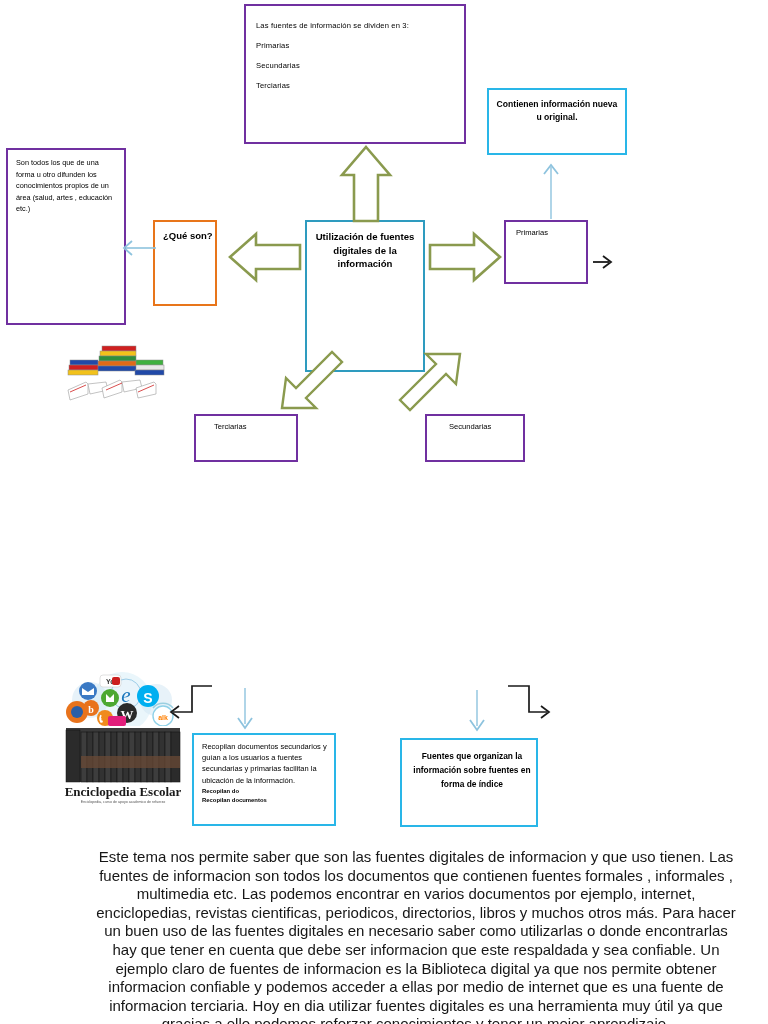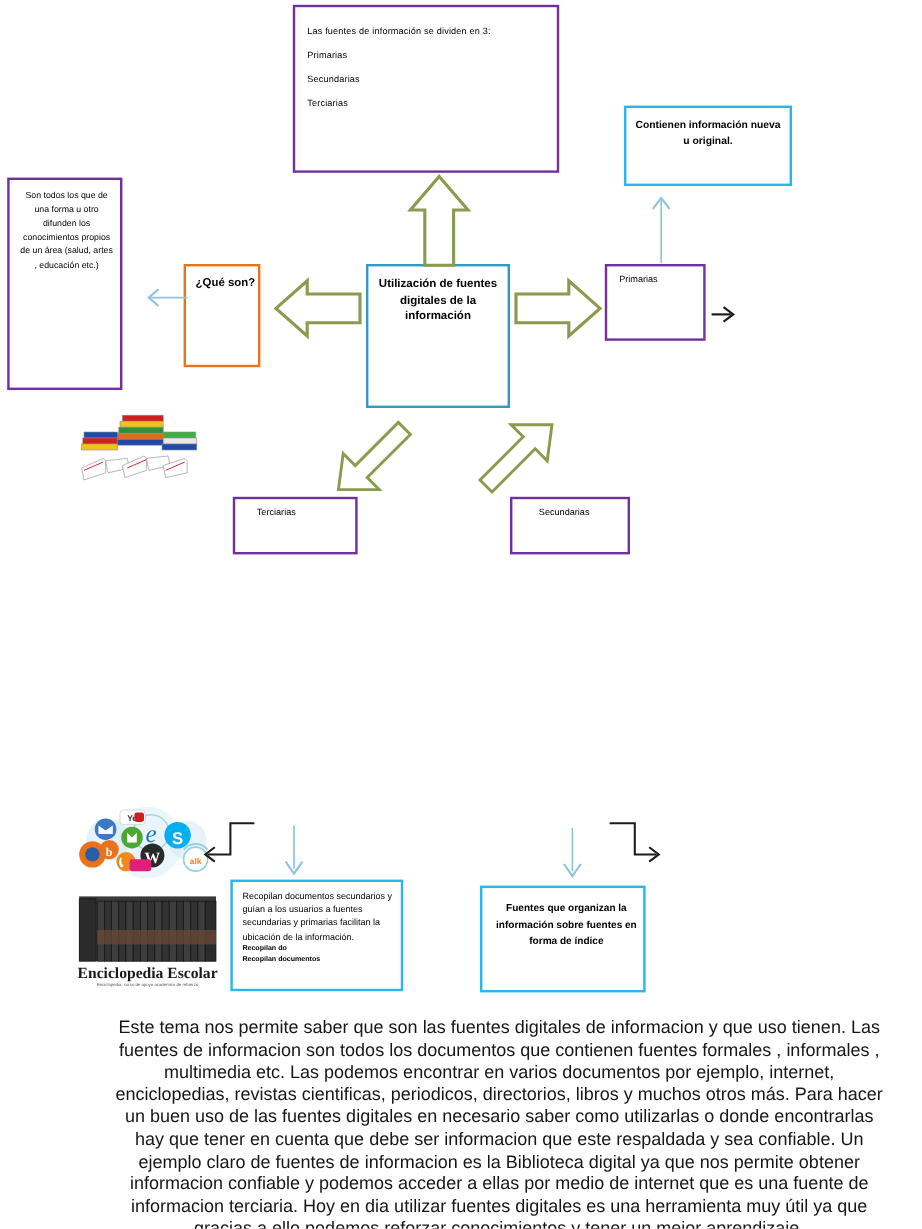--- a/index.html
+++ b/index.html
@@ -39,7 +39,7 @@
 
   
   #box-contienen {
-    left: 520px; top: 88px; width: 140px; height: 67px;
+    left: 487px; top: 88px; width: 140px; height: 67px;
     border-width: 2px; border-color: #29b6e8;
     padding: 8px 6px 0 6px;
   }

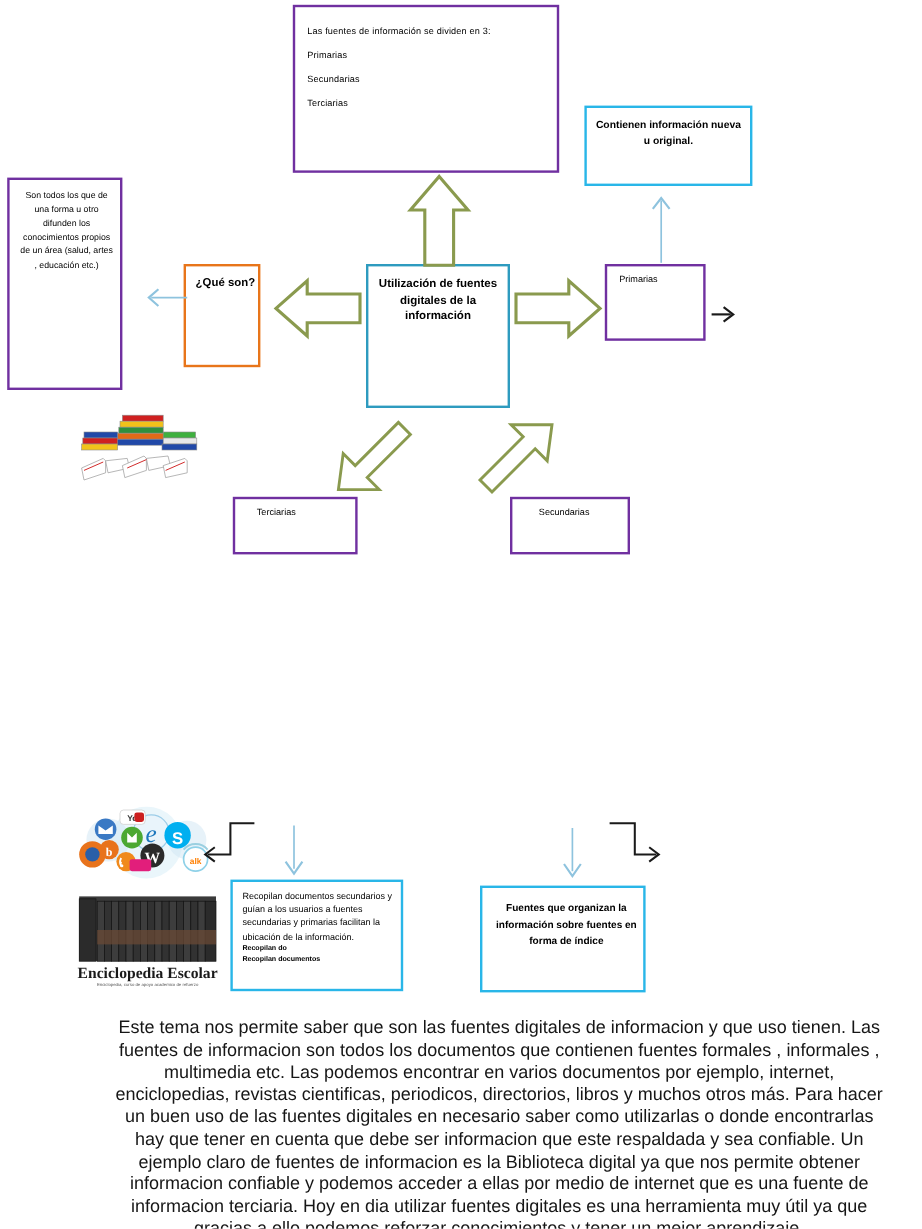--- a/index.html
+++ b/index.html
@@ -49,10 +49,9 @@
 
   
   #box-son {
-    left: 6px; top: 148px; width: 96px; height: 177px;
+    left: 6px; top: 148px; width: 120px; height: 177px;
     border-width: 2px; border-color: #7030a0;
     padding: 7px 5px 0 8px;
-    text-align: center;
   }
   #box-son .txt {
     font-size: 7.3px; line-height: 11.6px;

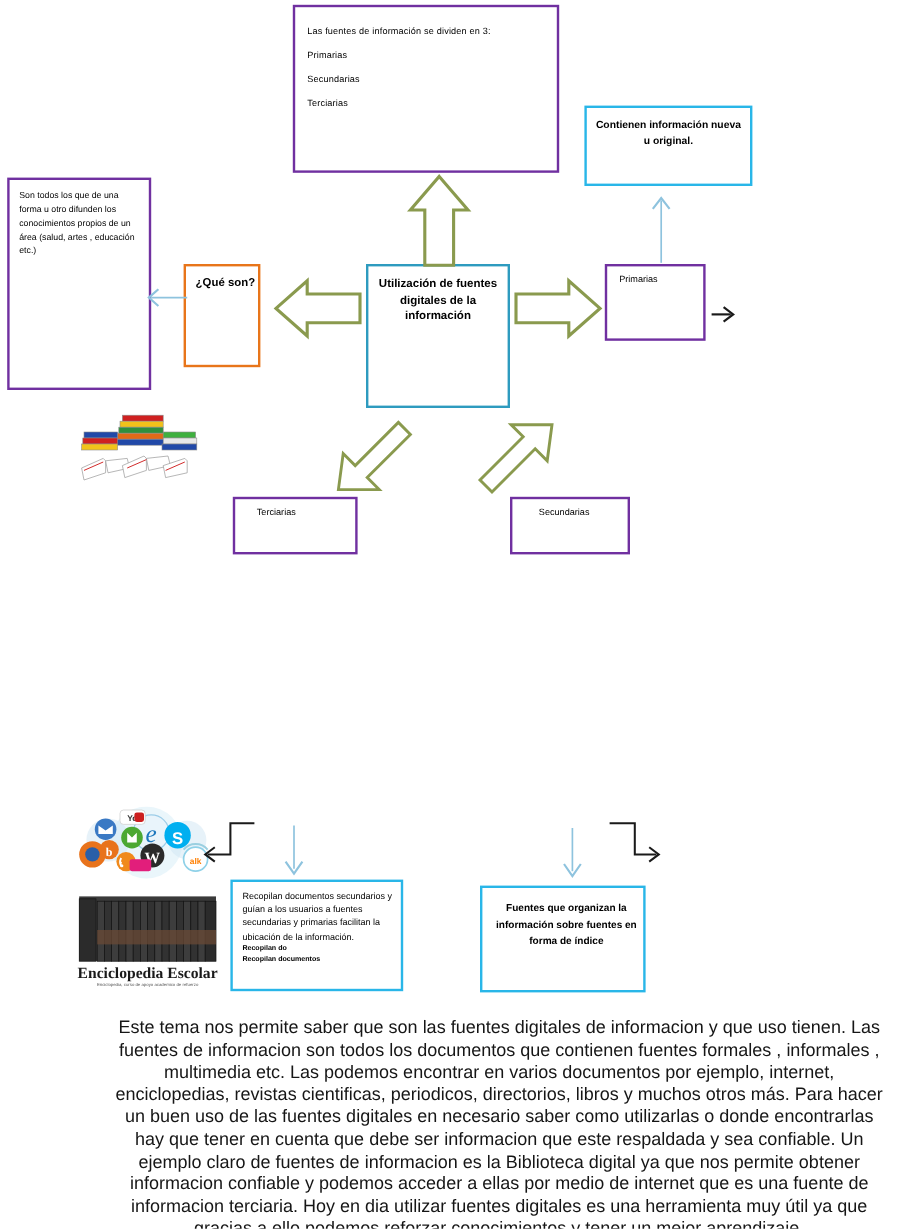--- a/index.html
+++ b/index.html
@@ -69,7 +69,7 @@
 
   
   #box-central {
-    left: 305px; top: 220px; width: 120px; height: 120px;
+    left: 305px; top: 220px; width: 120px; height: 152px;
     border-width: 2px; border-color: #2e9bbf;
     padding: 8px 4px 0 4px;
   }

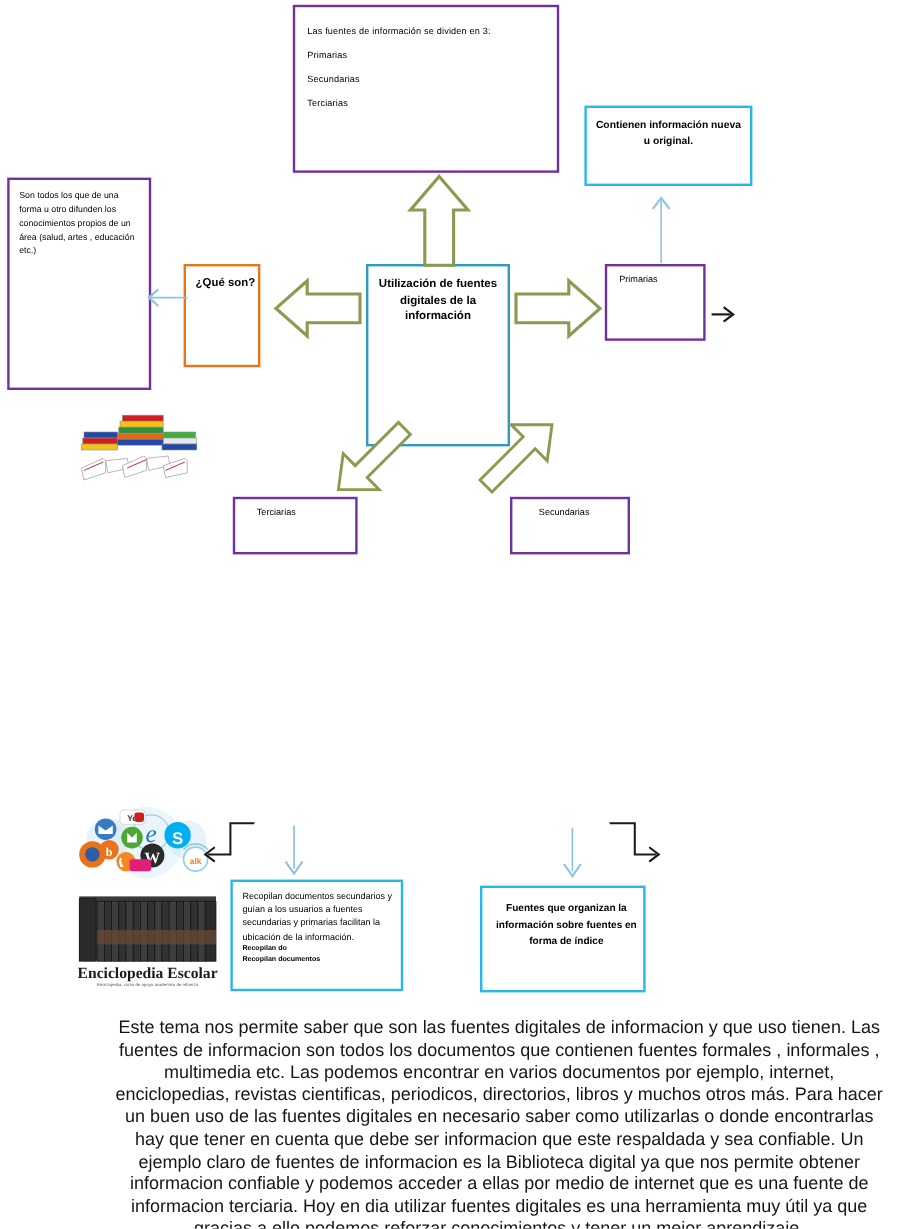--- a/index.html
+++ b/index.html
@@ -329,7 +329,7 @@
     </svg>
   </div>
 
-  <div class="pic" style="left:62px; top:745px;">
+  <div class="pic" style="left:62px; top:726px;">
     <svg width="122" height="80" viewBox="0 0 122 80">
       <rect x="0" y="0" width="122" height="80" fill="#ffffff"></rect>
       <rect x="4" y="2" width="114" height="54" fill="#3a3a3a"></rect>

